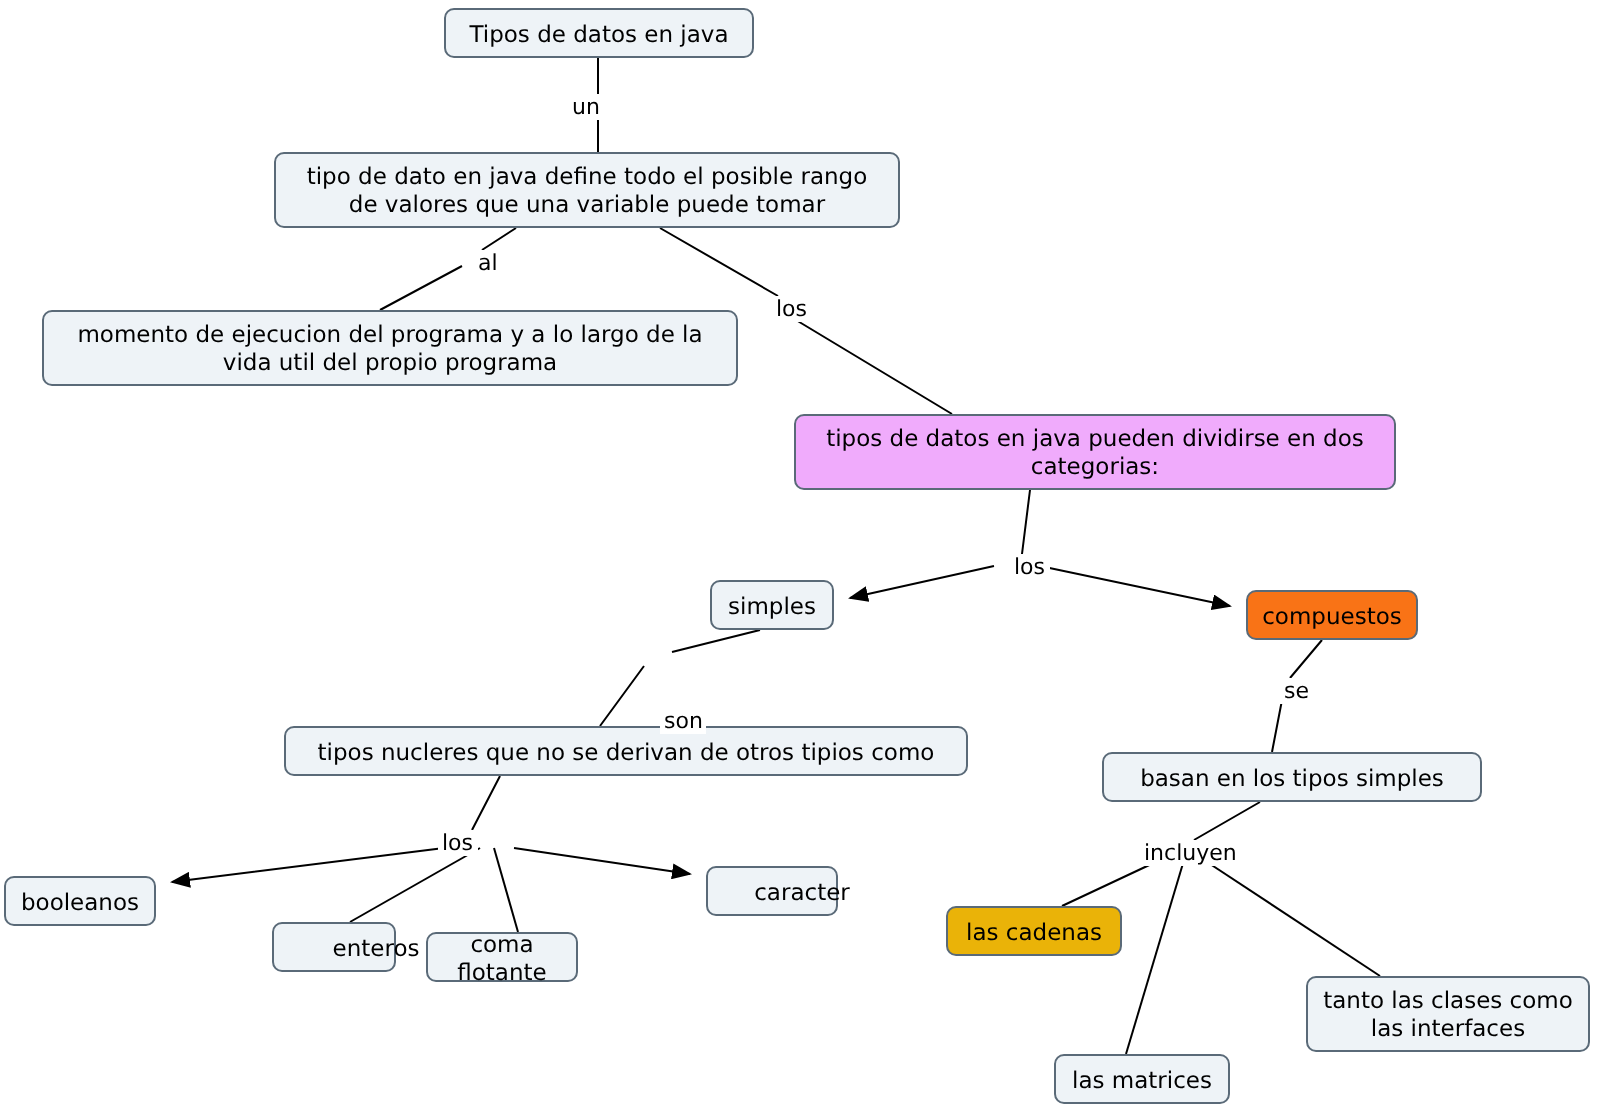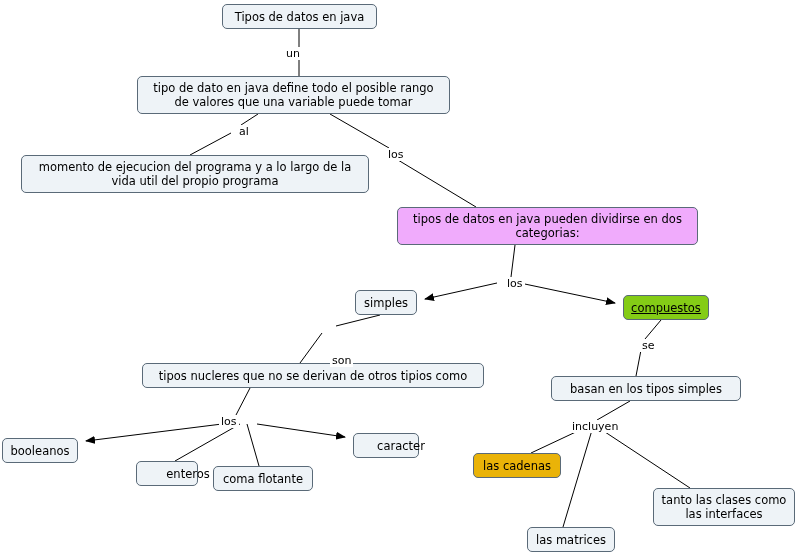--- a/index.html
+++ b/index.html
@@ -84,7 +84,7 @@
       <div class="node" style="left: 365px; top: 207px; width: 301px; height: 38px; background: #f0abfc; border-color: rgb(90, 106, 120); margin-left: 32px;">tipos de datos en java pueden dividirse en dos
 categorias:</div>
       <div class="node" style="left: 355px; top: 290px; width: 62px; height: 25px; background: rgb(238, 243, 247); border-color: rgb(90, 106, 120);">simples</div>
-      <div class="node" style="left: 623px; top: 295px; width: 86px; height: 25px; background: #84cc16; border-color: rgb(90, 106, 120); text-decoration: underline;">compuestos</div>
+      <div class="node" style="left: 623px; top: 295px; width: 86px; height: 25px; background: #f97316; border-color: rgb(90, 106, 120);">compuestos</div>
       <div class="node" style="left: 142px; top: 363px; width: 342px; height: 25px; background: rgb(238, 243, 247); border-color: rgb(90, 106, 120);">tipos nucleres que no se derivan de otros tipios como</div>
       <div class="node" style="left: 551px; top: 376px; width: 190px; height: 25px; background: rgb(238, 243, 247); border-color: rgb(90, 106, 120);">basan en los tipos simples</div>
       <div class="node" style="left: 2px; top: 438px; width: 76px; height: 25px; background: rgb(238, 243, 247); border-color: rgb(90, 106, 120);">booleanos</div>

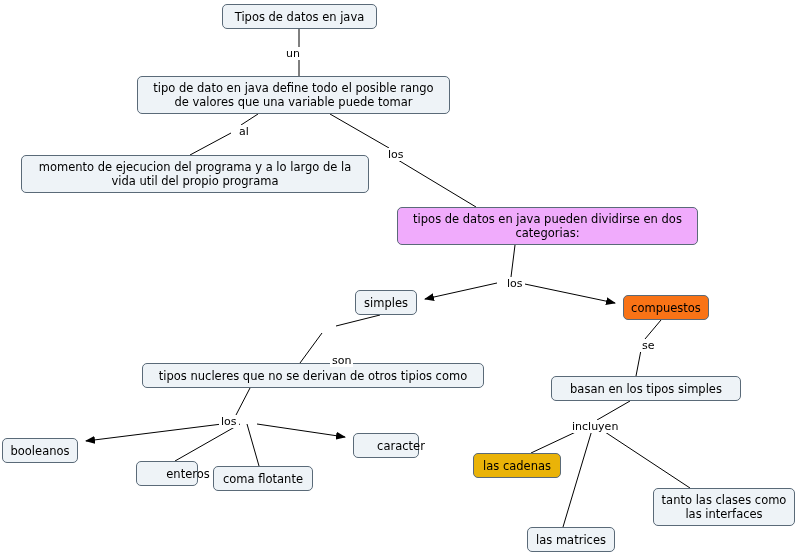--- a/index.html
+++ b/index.html
@@ -89,7 +89,7 @@
       <div class="node" style="left: 551px; top: 376px; width: 190px; height: 25px; background: rgb(238, 243, 247); border-color: rgb(90, 106, 120);">basan en los tipos simples</div>
       <div class="node" style="left: 2px; top: 438px; width: 76px; height: 25px; background: rgb(238, 243, 247); border-color: rgb(90, 106, 120);">booleanos</div>
       <div class="node" style="left: 136px; top: 461px; width: 62px; height: 25px; background: rgb(238, 243, 247); border-color: rgb(90, 106, 120); padding-left: 48px;">enteros</div>
-      <div class="node" style="left: 213px; top: 466px; width: 100px; height: 25px; background: rgb(238, 243, 247); border-color: rgb(90, 106, 120);">coma flotante</div>
+      <div class="node" style="left: 213px; top: 466px; width: 76px; height: 25px; background: rgb(238, 243, 247); border-color: rgb(90, 106, 120);">coma flotante</div>
       <div class="node" style="left: 353px; top: 433px; width: 66px; height: 25px; background: rgb(238, 243, 247); border-color: rgb(90, 106, 120); padding-left: 36px;">caracter</div>
       <div class="node" style="left: 473px; top: 453px; width: 88px; height: 25px; background: #eab308; border-color: rgb(90, 106, 120);">las cadenas</div>
       <div class="node" style="left: 527px; top: 527px; width: 88px; height: 25px; background: rgb(238, 243, 247); border-color: rgb(90, 106, 120);">las matrices</div>

